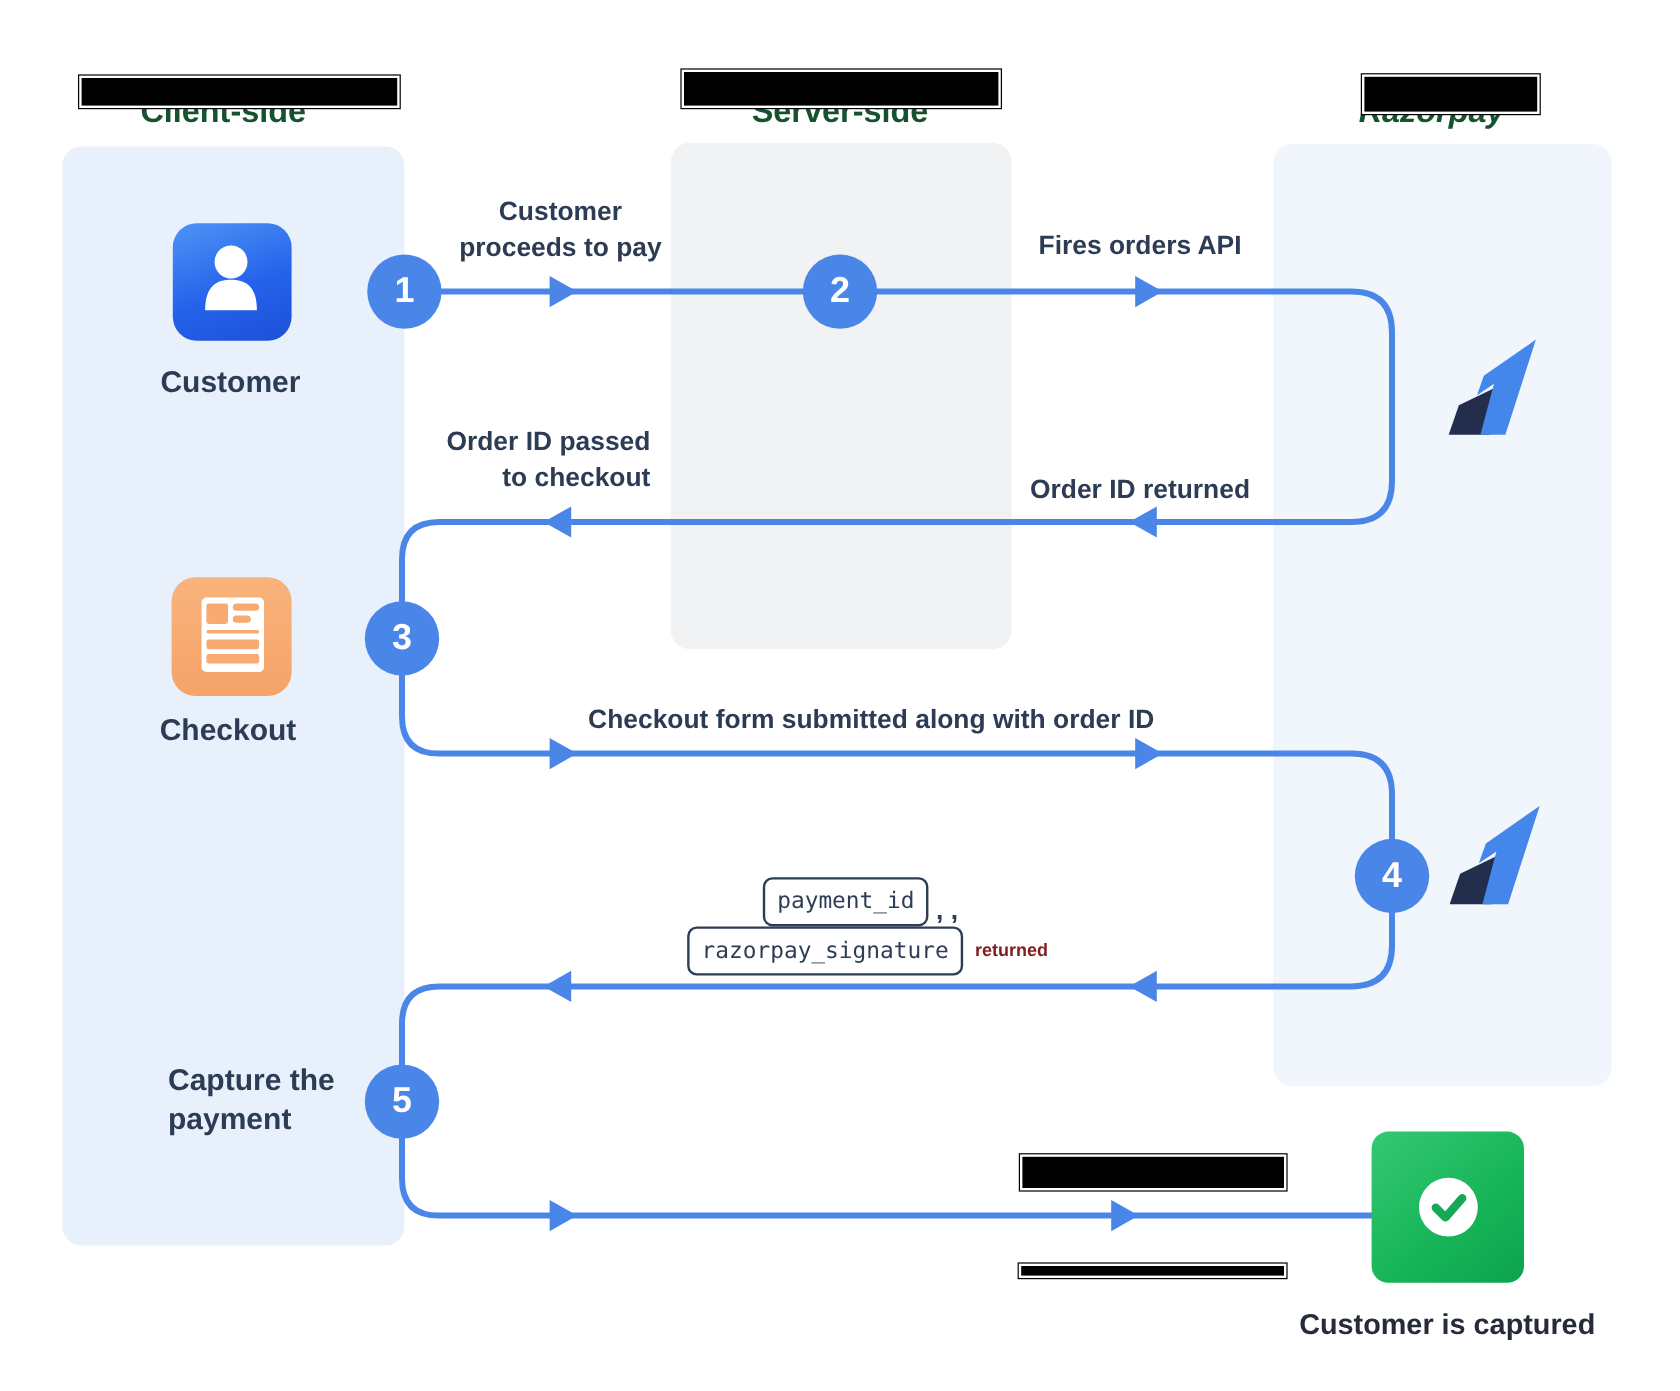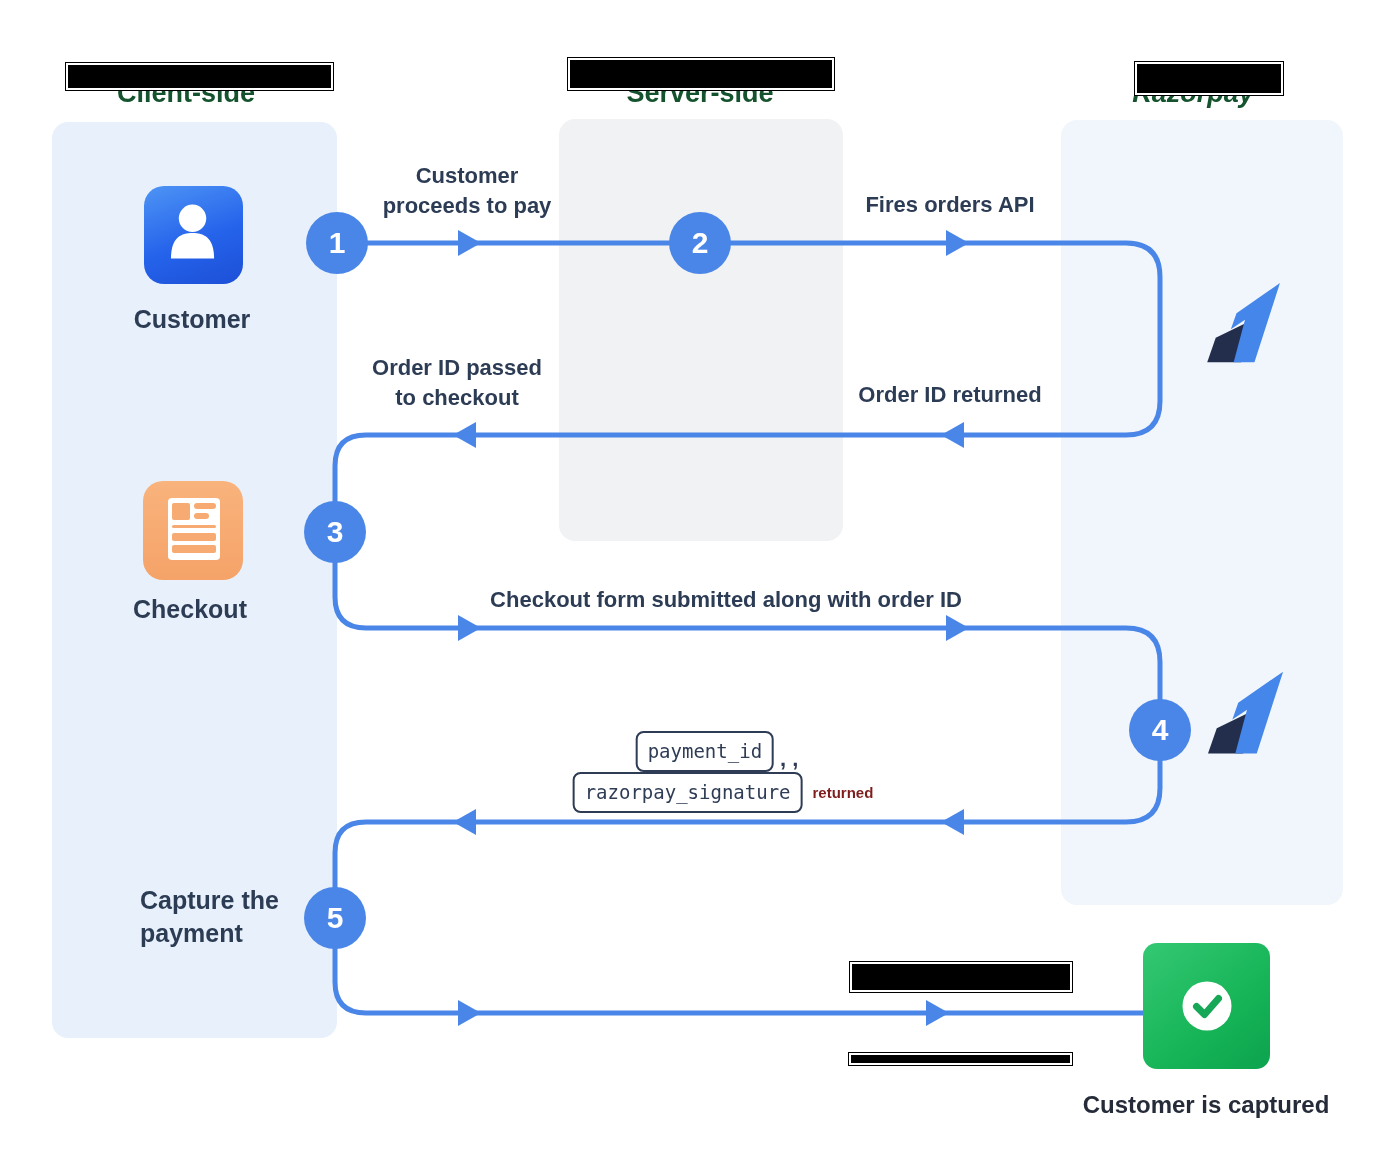--- a/index.html
+++ b/index.html
@@ -149,7 +149,7 @@
     <div>proceeds to pay</div>
   </div>
   <div class="flabel" style="left:950px;top:190px;">Fires orders API</div>
-  <div class="flabel" style="left:457px;top:353px;">
+  <div class="flabel" style="left:457px;top:353px;text-align:right;">
     <div>Order ID passed</div>
     <div>to checkout</div>
   </div>

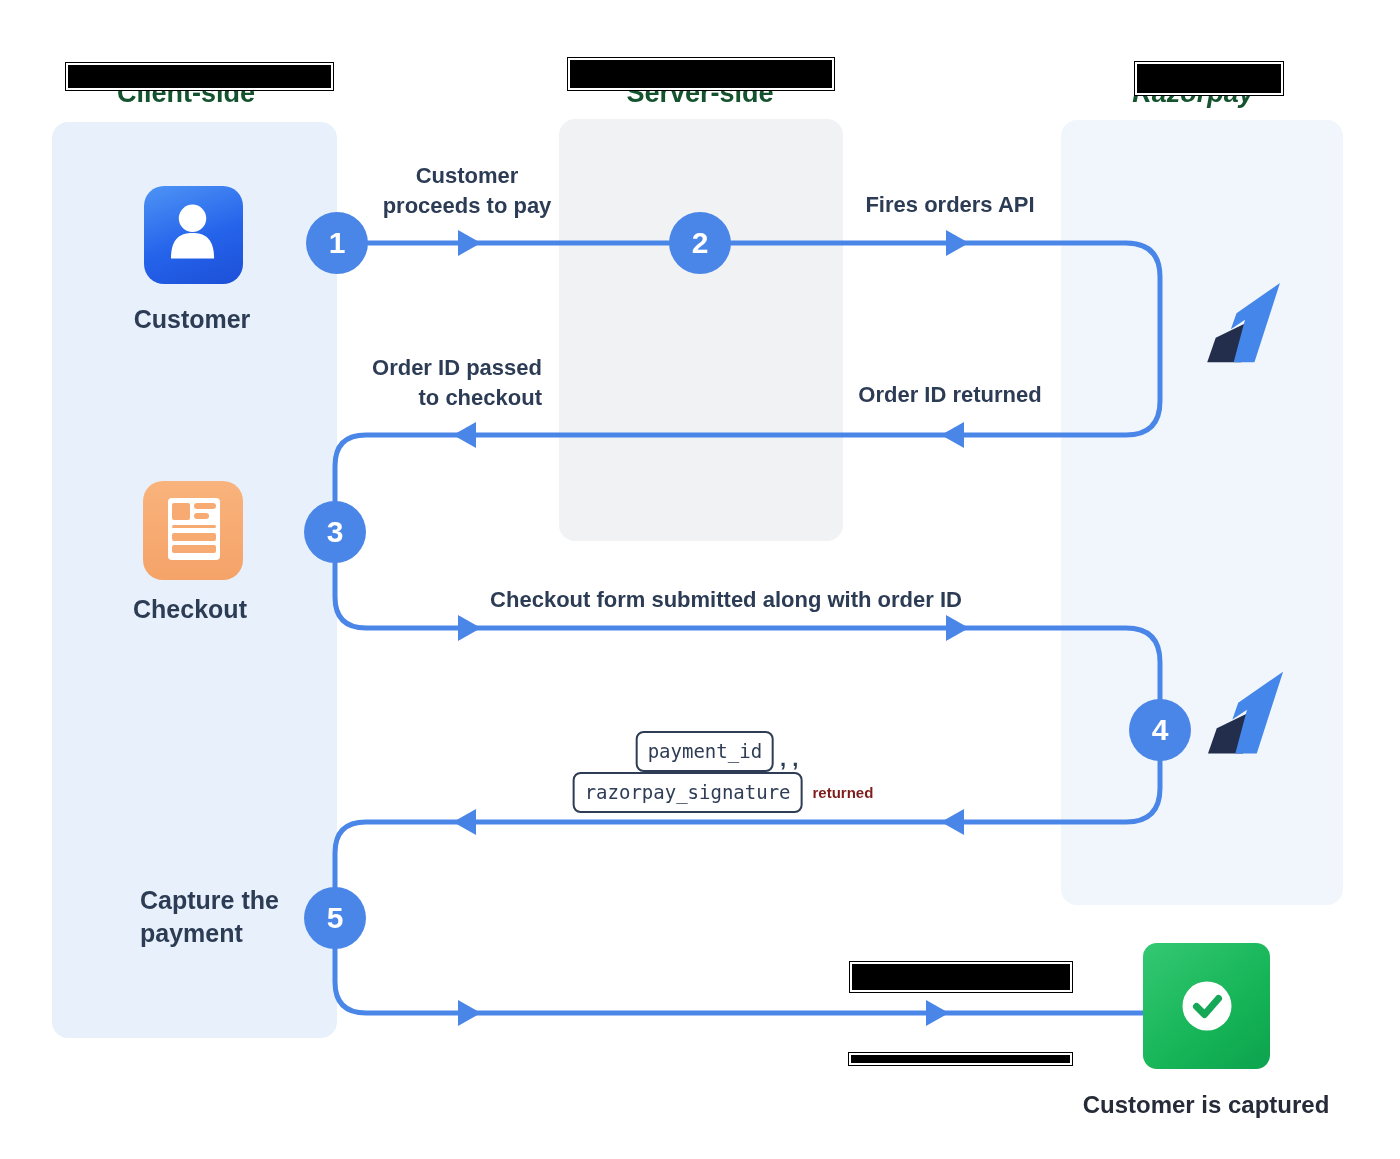--- a/index.html
+++ b/index.html
@@ -153,7 +153,7 @@
     <div>Order ID passed</div>
     <div>to checkout</div>
   </div>
-  <div class="flabel" style="left:950px;top:380px;text-align:right;">Order ID returned</div>
+  <div class="flabel" style="left:950px;top:393px;text-align:right;">Order ID returned</div>
   <div class="flabel" style="left:726px;top:585px;">Checkout form submitted along with order ID</div>
 
   <div class="code-row" style="left:717px;top:731px;">

